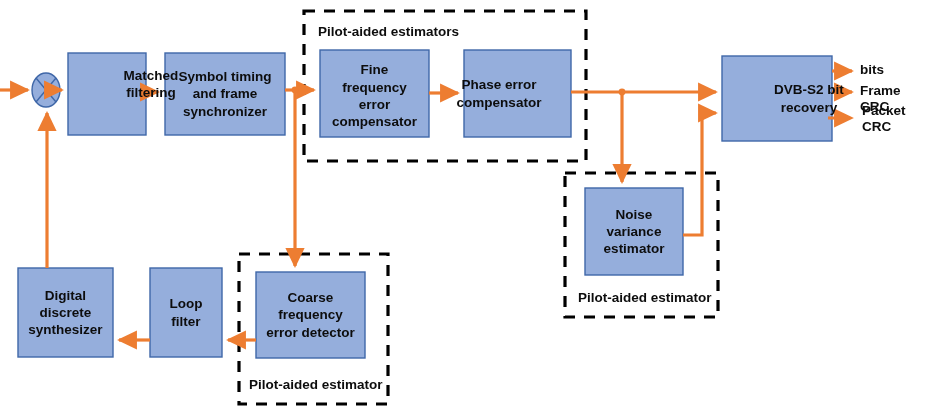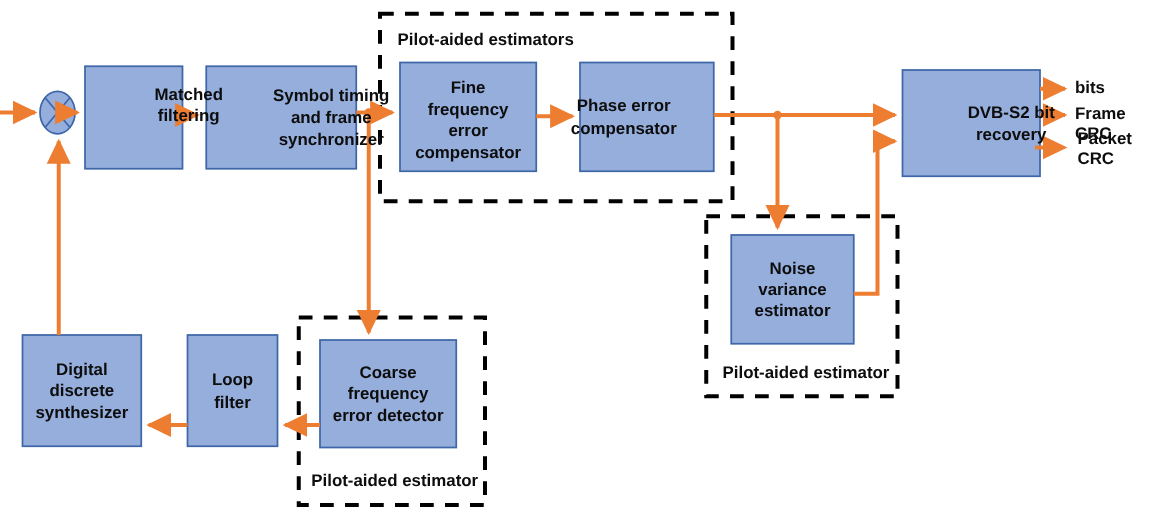--- a/index.html
+++ b/index.html
@@ -123,7 +123,7 @@
 
   <div class="blk-label" style="left:68px; top:53px; width:78px; height:62px;margin-left:44px;">Matched
 filtering</div>
-  <div class="blk-label" style="left:165px; top:53px; width:120px; height:82px;padding-left:40px;">Symbol timing
+  <div class="blk-label" style="left:165px; top:53px; width:120px; height:82px;">Symbol timing
 and frame
 synchronizer</div>
   <div class="blk-label" style="left:320px; top:50px; width:109px; height:92px;">Fine

